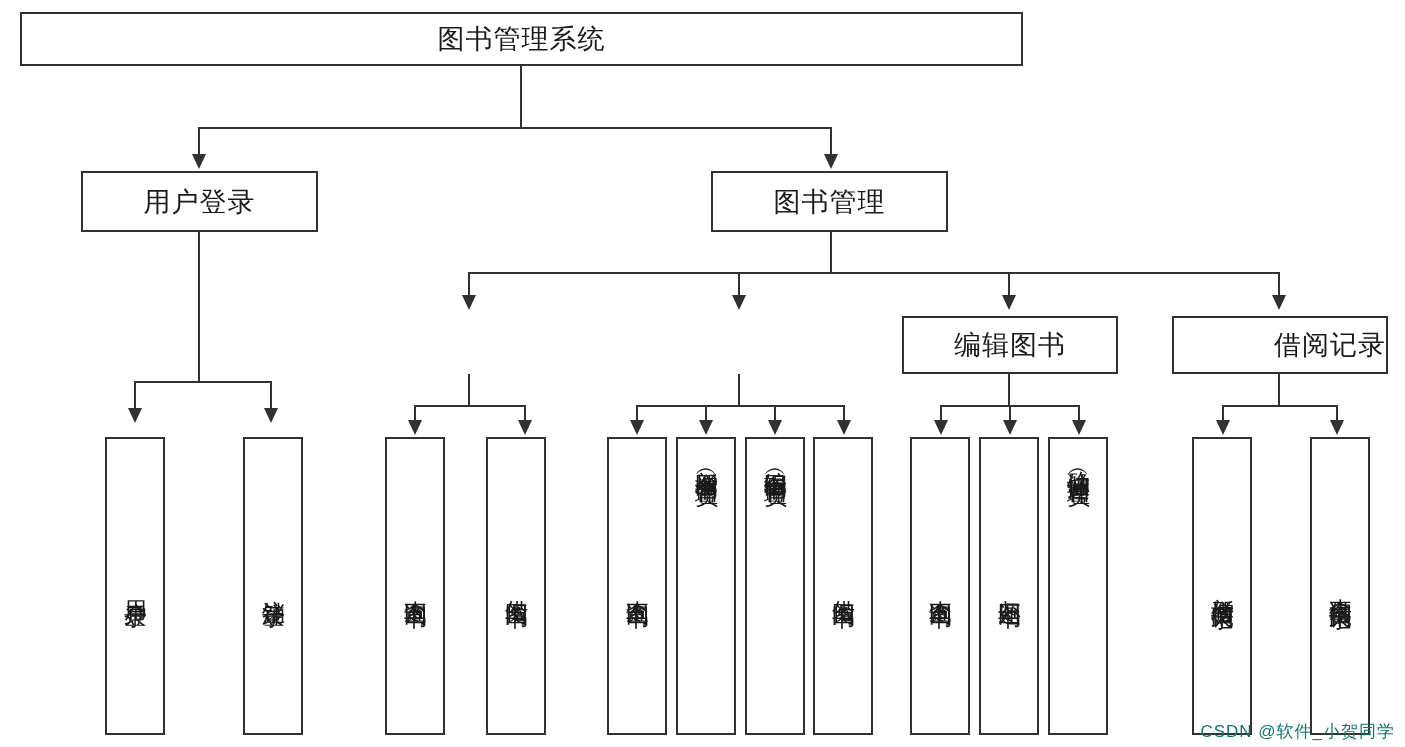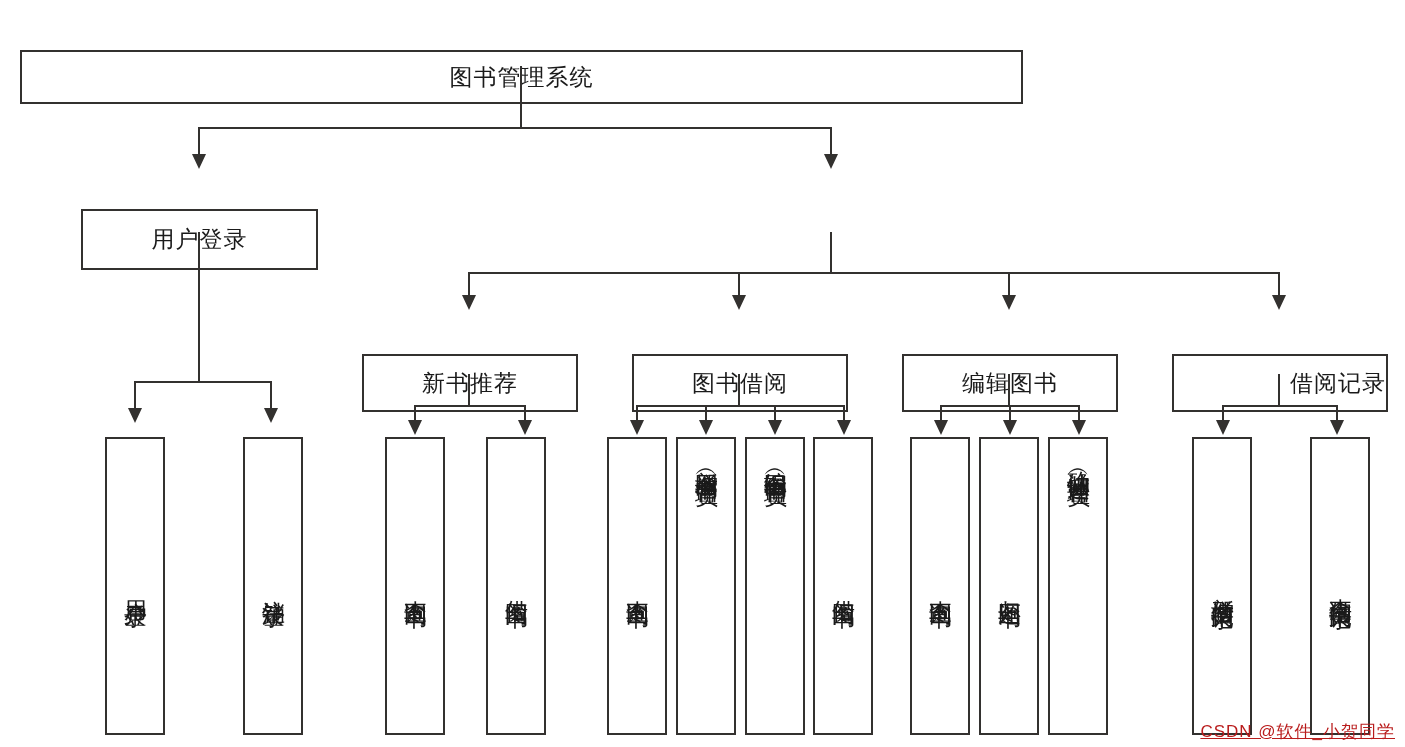--- a/index.html
+++ b/index.html
@@ -19,9 +19,8 @@
     color:#1a1a1a;
   }
   .node.h{                      
-    font-size:23px;
+    font-size:27px;
     letter-spacing:1px;
-    margin-top:38px;
   }
   .node.v{                      
     align-items:flex-start;

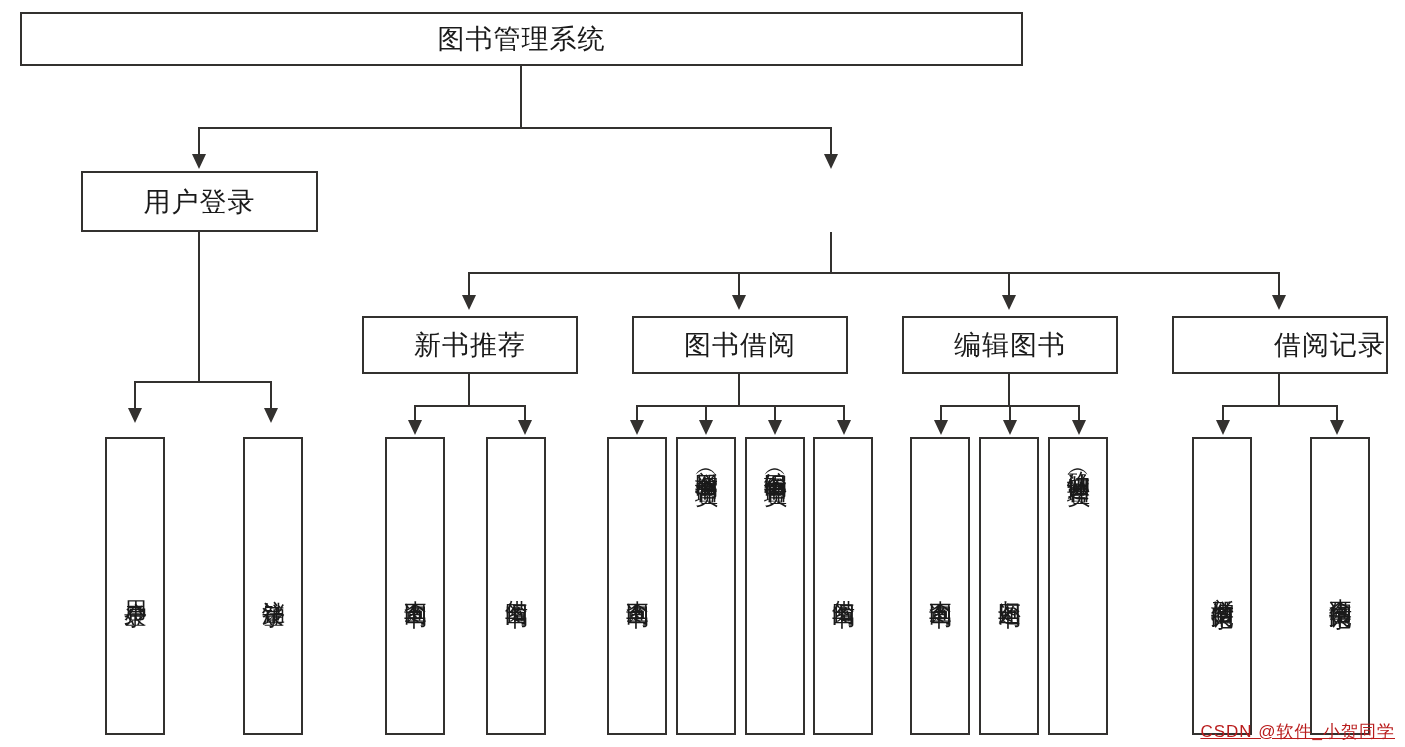--- a/index.html
+++ b/index.html
@@ -85,6 +85,9 @@
     <span>用户登录</span>
   </div>
 
+  <div class="node h" style="left:711px;top:171px;width:237px;height:61px;">
+    <span>图书管理</span>
+  </div>
 
   <div class="vline" style="left:198px;top:232px;height:150px;"></div>
   <div class="hline" style="left:134px;top:381px;width:136px;"></div>

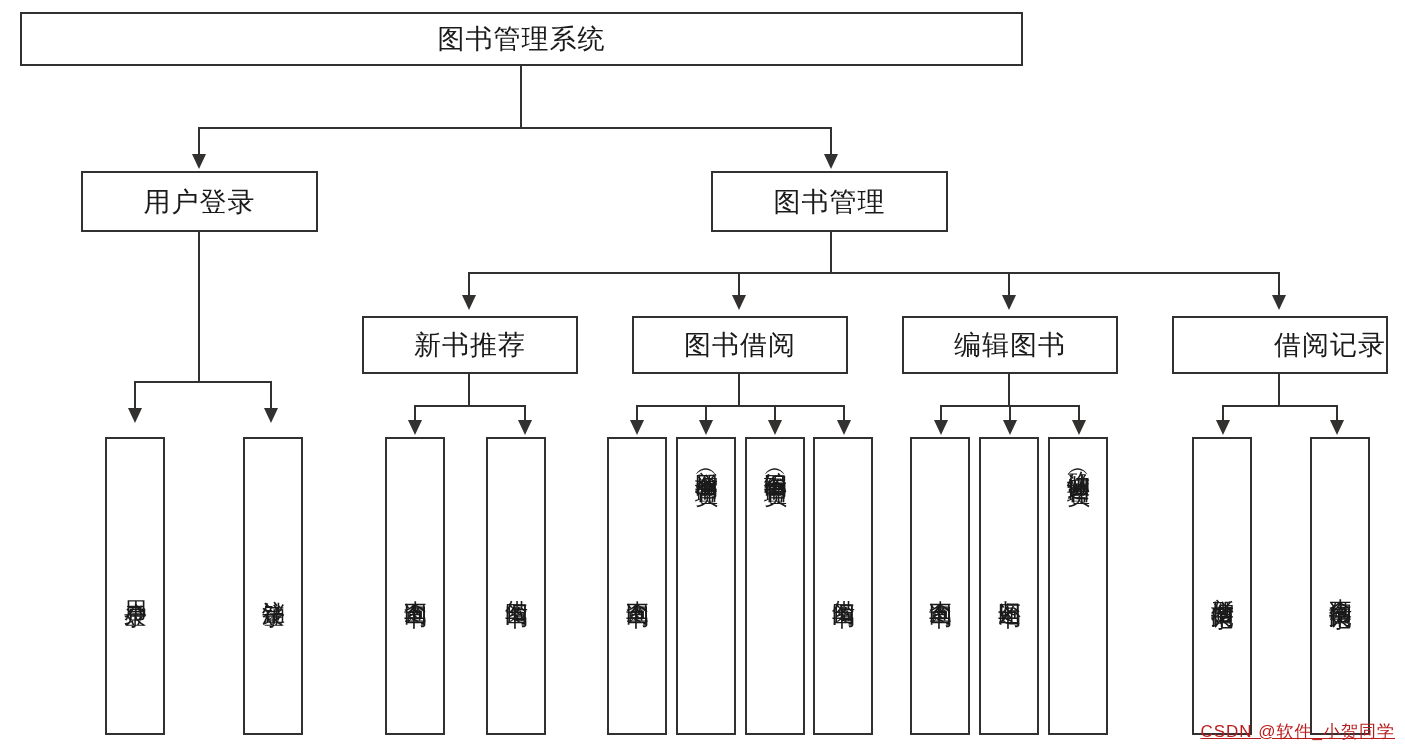--- a/index.html
+++ b/index.html
@@ -107,9 +107,6 @@
   <div class="vline" style="left:1278px;top:272px;height:24px;"></div>
   <div class="arrow" style="left:1272px;top:295px;"></div>
 
-  <div class="node h" style="left:362px;top:316px;width:216px;height:58px;">
-    <span>新书推荐</span>
-  </div>
   <div class="node h" style="left:632px;top:316px;width:216px;height:58px;">
     <span>图书借阅</span>
   </div>

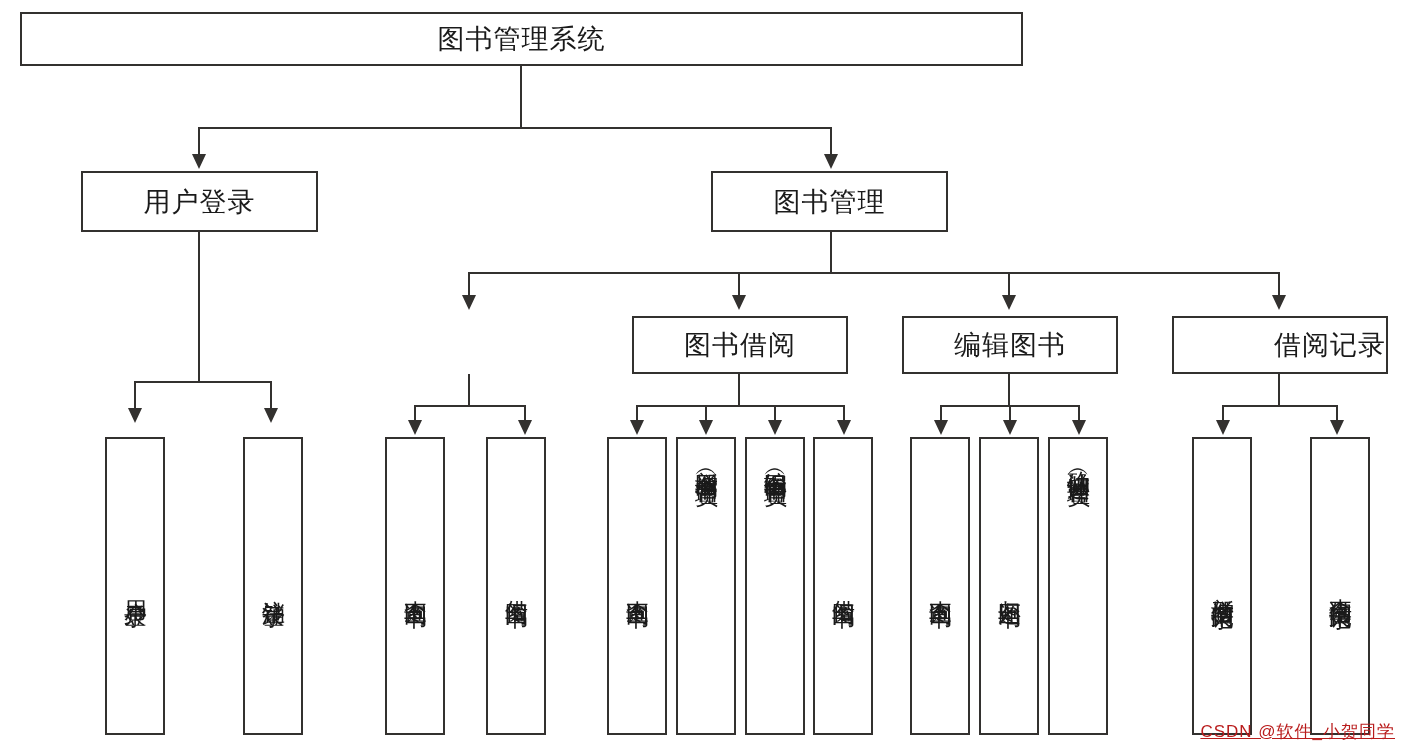--- a/index.html
+++ b/index.html
@@ -107,9 +107,6 @@
   <div class="vline" style="left:1278px;top:272px;height:24px;"></div>
   <div class="arrow" style="left:1272px;top:295px;"></div>
 
-  <div class="node h" style="left:632px;top:316px;width:216px;height:58px;">
-    <span>图书借阅</span>
-  </div>
   <div class="node h" style="left:902px;top:316px;width:216px;height:58px;">
     <span>编辑图书</span>
   </div>

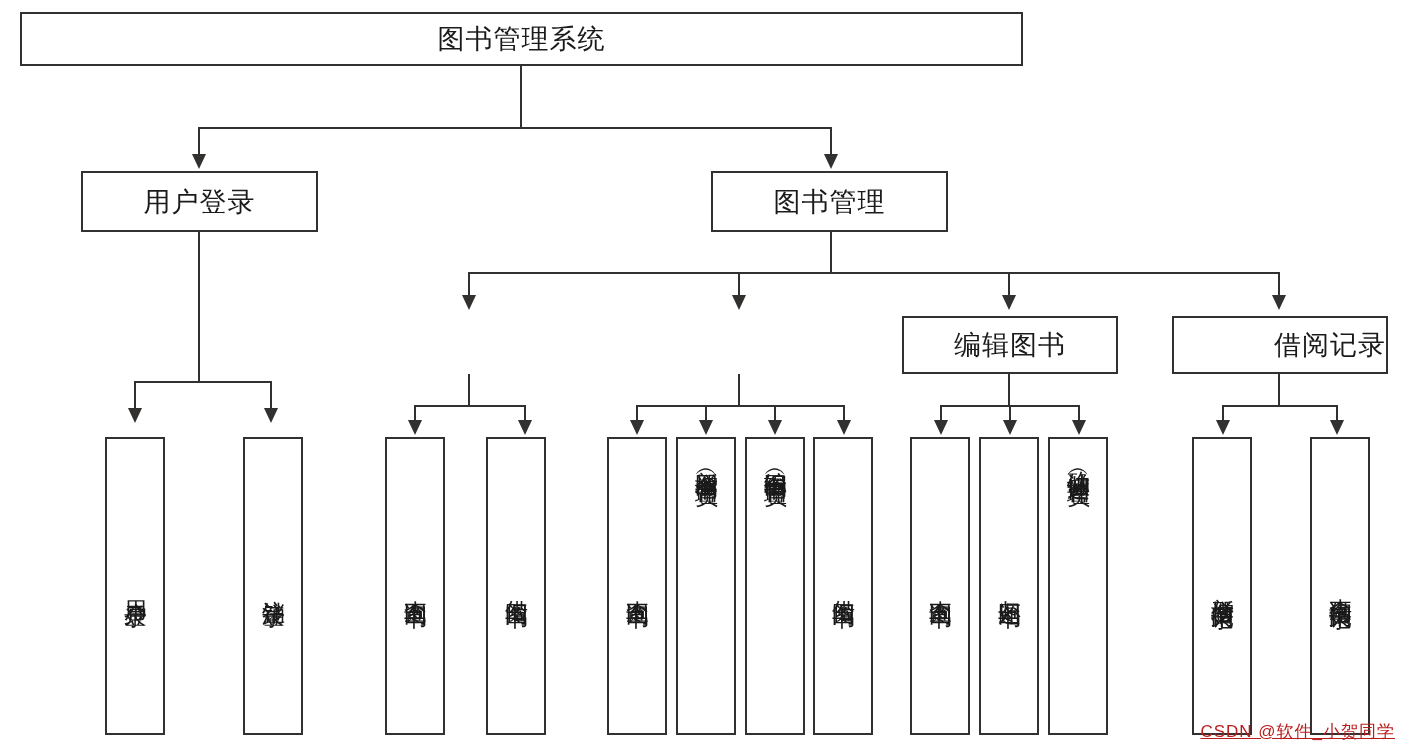--- a/index.html
+++ b/index.html
@@ -55,11 +55,10 @@
     right:10px;
     bottom:4px;
     font-size:17px;
-    color:#b91c1c;
+    color:#0f766e;
     letter-spacing:1px;
     white-space:nowrap;
     font-family:"Liberation Sans","DejaVu Sans",sans-serif;
-    text-decoration:underline;
   }
 </style>
 </head>

